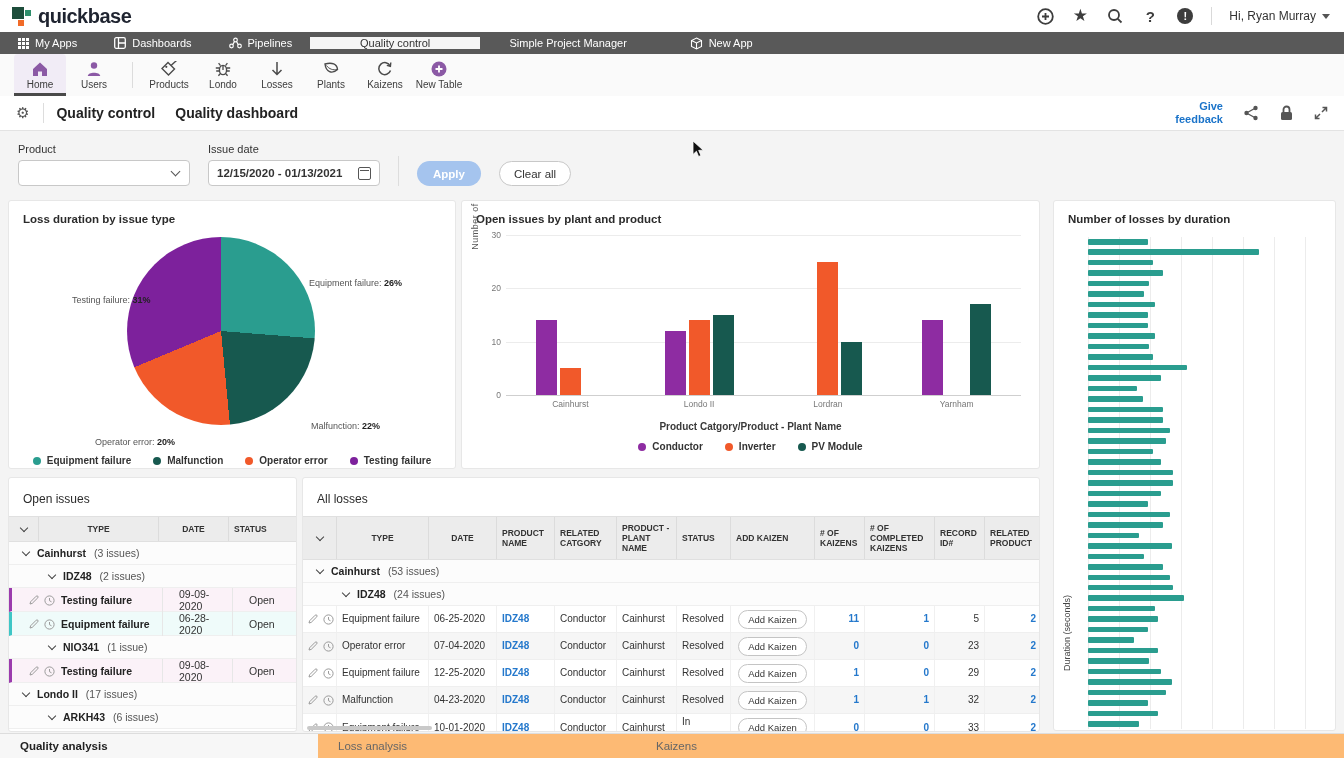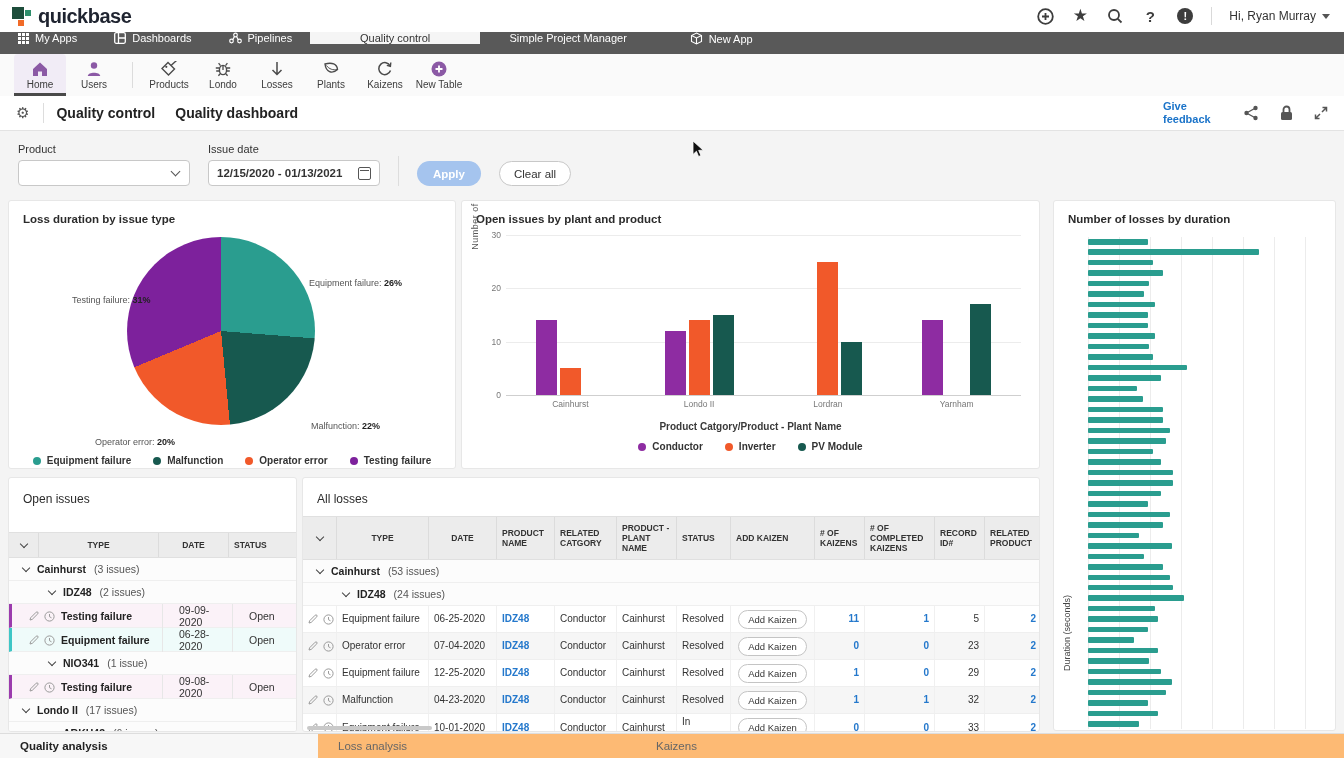--- a/index.html
+++ b/index.html
@@ -28,7 +28,7 @@
   .caret-down { width:0; height:0; border-left:4px solid transparent; border-right:4px solid transparent; border-top:5px solid #555; }
 
   
-  .tab-strip { position:absolute; left:0; top:32px; width:1344px; height:22px; background:#595959; display:flex; align-items:flex-start; }
+  .tab-strip { position:absolute; left:0; top:32px; width:1344px; height:22px; background:#595959; display:flex; align-items:center; }
   .strip-item { color:#fff; font-size:11px; display:flex; align-items:center; justify-content:center; gap:6px; padding:0 18px; cursor:pointer; }
   .strip-sep { width:1px; background:#7a7a7a; margin:4px 0; }
   .strip-tab { font-size:11px; display:flex; align-items:center; justify-content:center; gap:6px; cursor:pointer; color:#fff; }

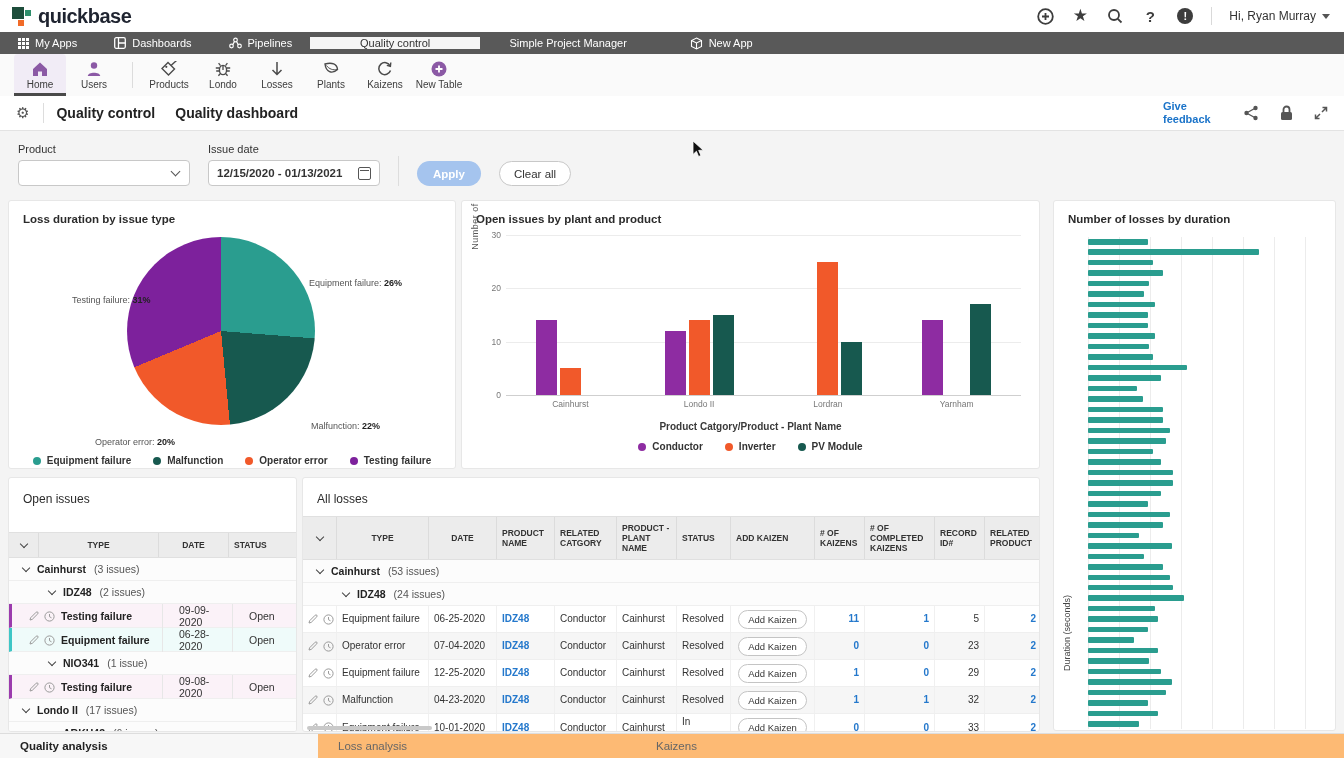--- a/index.html
+++ b/index.html
@@ -51,7 +51,7 @@
   .ph-app-name, .ph-dash-name { font-size:14px; font-weight:bold; color:#222; }
   .ph-dash-name { margin-left:20px; }
   .ph-right { margin-left:auto; display:flex; align-items:center; gap:20px; }
-  .give-feedback { color:#1a73c9; font-size:11px; font-weight:bold; text-align:left; line-height:1.2; width:60px; cursor:pointer; }
+  .give-feedback { color:#1a73c9; font-size:11px; font-weight:bold; text-align:right; line-height:1.2; width:60px; cursor:pointer; }
 
   
   .filters { position:absolute; left:18px; top:143px; display:flex; align-items:flex-end; gap:18px; }

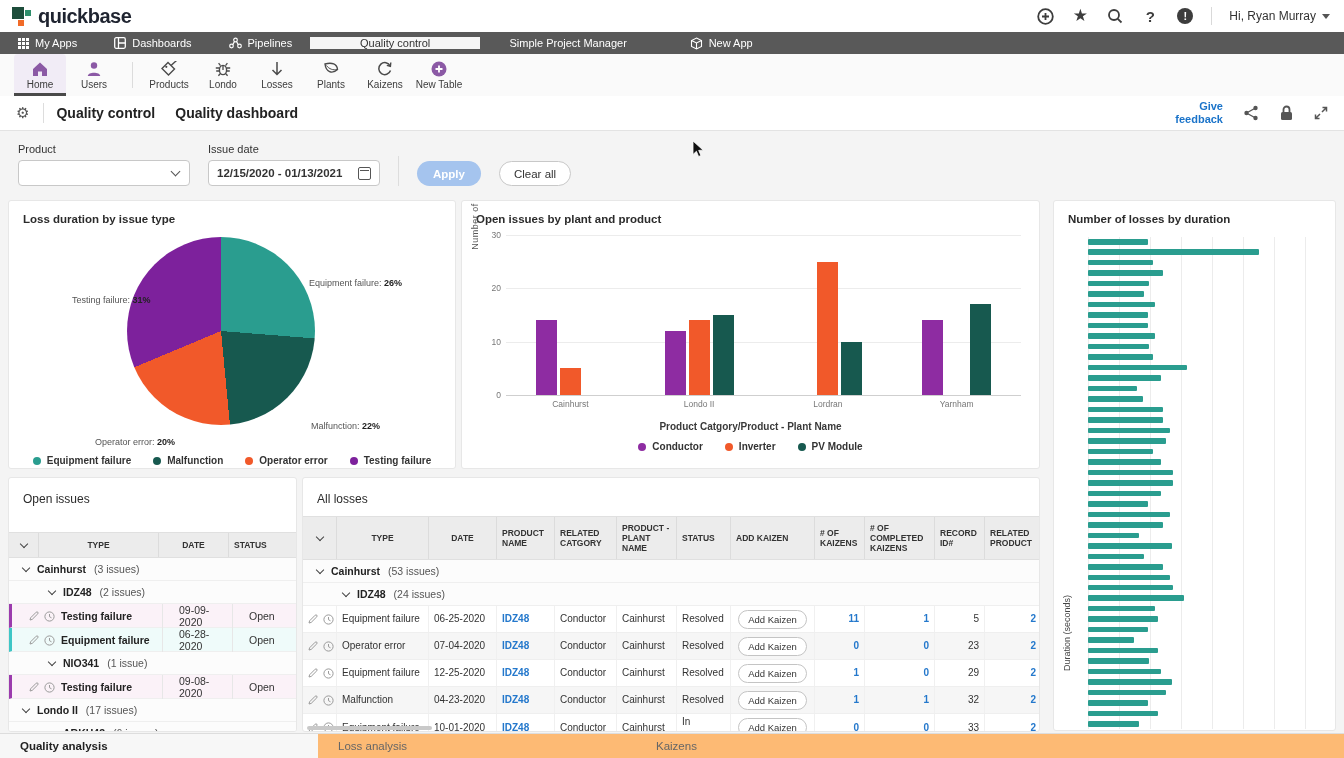--- a/index.html
+++ b/index.html
@@ -524,7 +524,7 @@
 </div>
 
 <div class="panel" id="open-issues-panel">
-  <div class="panel-title plain" style="padding-bottom:26px;">Open issues</div>
+  <div class="panel-title plain" style="padding-bottom:10px;">Open issues</div>
   <div class="tbl-header" style="grid-template-columns:30px 120px 70px 1fr; height:26px;">
     <div class="hc">
         <span class="chev-sm"></span>

